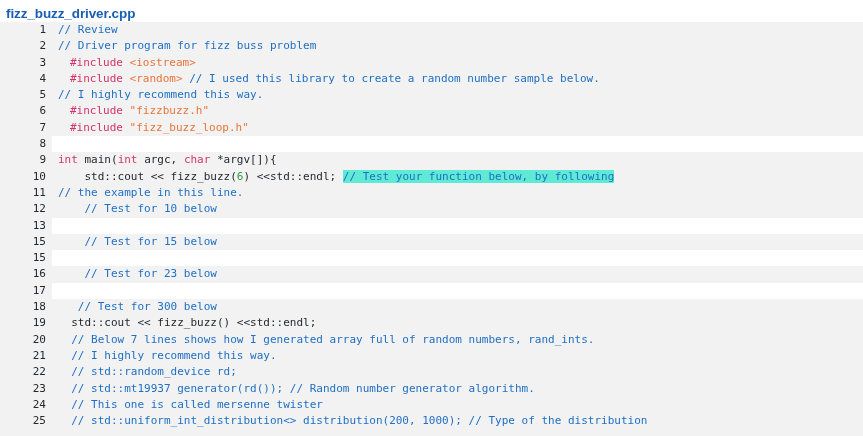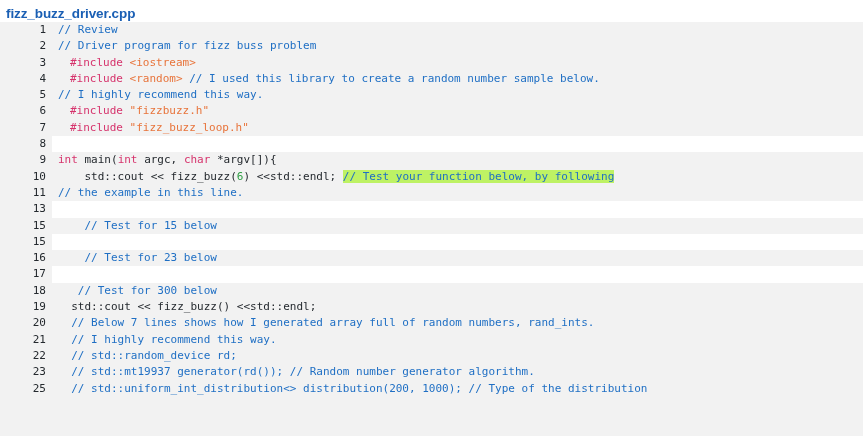--- a/index.html
+++ b/index.html
@@ -93,7 +93,7 @@
   .t-kw      { color: #d6336c; }
   .t-num     { color: #2f9e44; }
   .t-plain   { color: #24292e; }
-  .sel       { background: #bef264; }
+  .sel       { background: #5eead4; }
 </style>
 </head>
 <body>

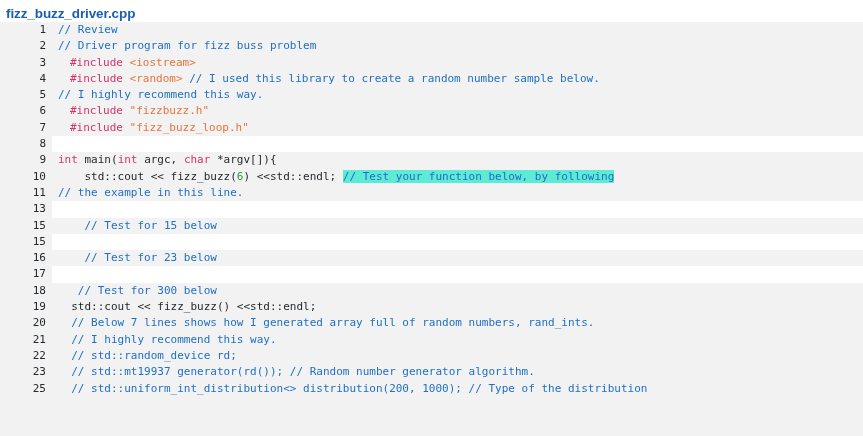--- a/index.html
+++ b/index.html
@@ -116,6 +116,7 @@
       <div class="code-line"><div class="ln">9</div><div class="src"><span class="t-kw">int </span><span class="t-plain">main(</span><span class="t-kw">int </span><span class="t-plain">argc, </span><span class="t-kw">char </span><span class="t-plain">*argv[]){</span></div></div>
       <div class="code-line"><div class="ln">10</div><div class="src"><span class="t-plain">    std::cout &lt;&lt; fizz_buzz(</span><span class="t-num">6</span><span class="t-plain">) &lt;&lt;std::endl; </span><span class="t-comment sel">// Test your function below, by following</span></div></div>
       <div class="code-line"><div class="ln">11</div><div class="src"><span class="t-comment">// the example in this line.</span></div></div>
+      <div class="code-line"><div class="ln">12</div><div class="src"><span class="t-comment">    // Test for 10 below</span></div></div>
       <div class="code-line blank"><div class="ln">13</div><div class="src"></div></div>
       <div class="code-line"><div class="ln">15</div><div class="src"><span class="t-comment">    // Test for 15 below</span></div></div>
       <div class="code-line blank"><div class="ln">15</div><div class="src"></div></div>

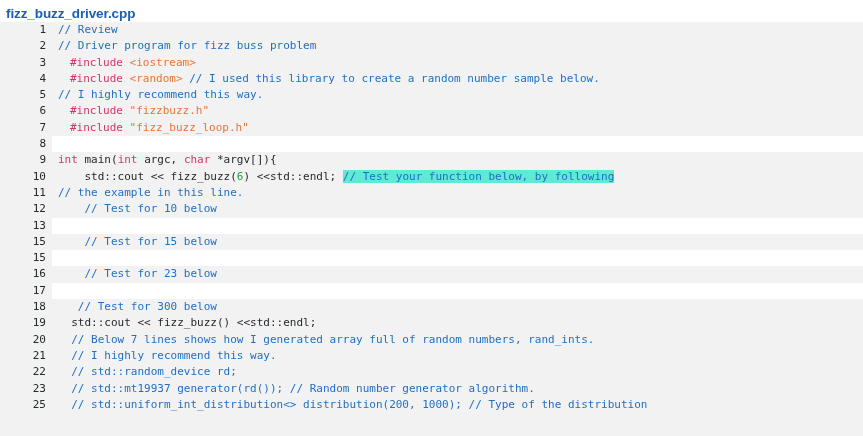--- a/index.html
+++ b/index.html
@@ -128,6 +128,7 @@
       <div class="code-line"><div class="ln">21</div><div class="src"><span class="t-comment">  // I highly recommend this way.</span></div></div>
       <div class="code-line"><div class="ln">22</div><div class="src"><span class="t-comment">  // std::random_device rd;</span></div></div>
       <div class="code-line"><div class="ln">23</div><div class="src"><span class="t-comment">  // std::mt19937 generator(rd()); // Random number generator algorithm.</span></div></div>
+      <div class="code-line"><div class="ln">24</div><div class="src"><span class="t-comment">  // This one is called mersenne twister</span></div></div>
       <div class="code-line"><div class="ln">25</div><div class="src"><span class="t-comment">  // std::uniform_int_distribution&lt;&gt; distribution(200, 1000); // Type of the distribution</span></div></div>
     </div>
 

